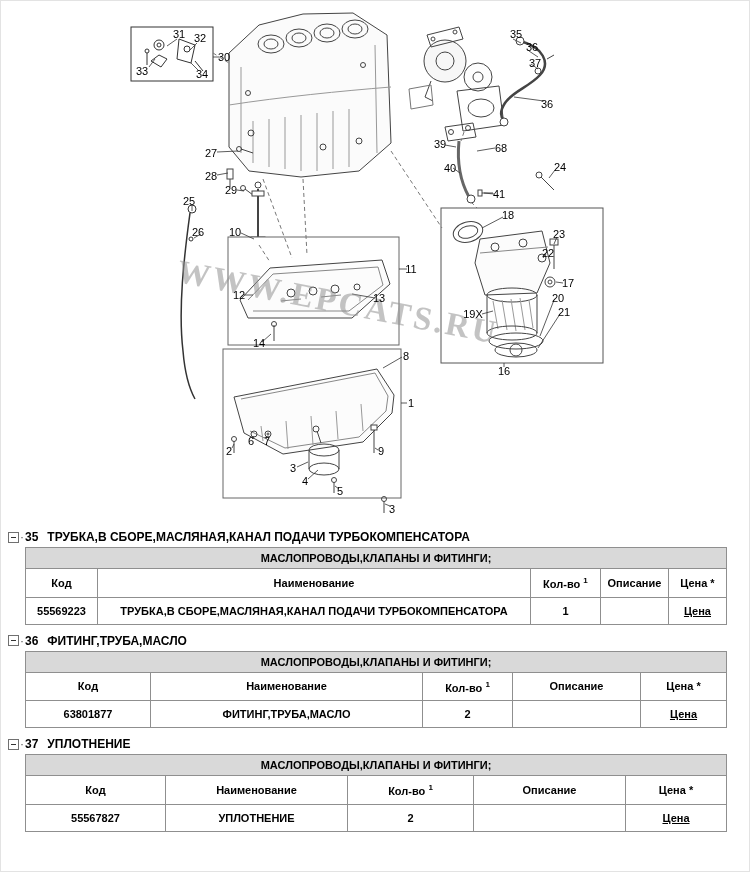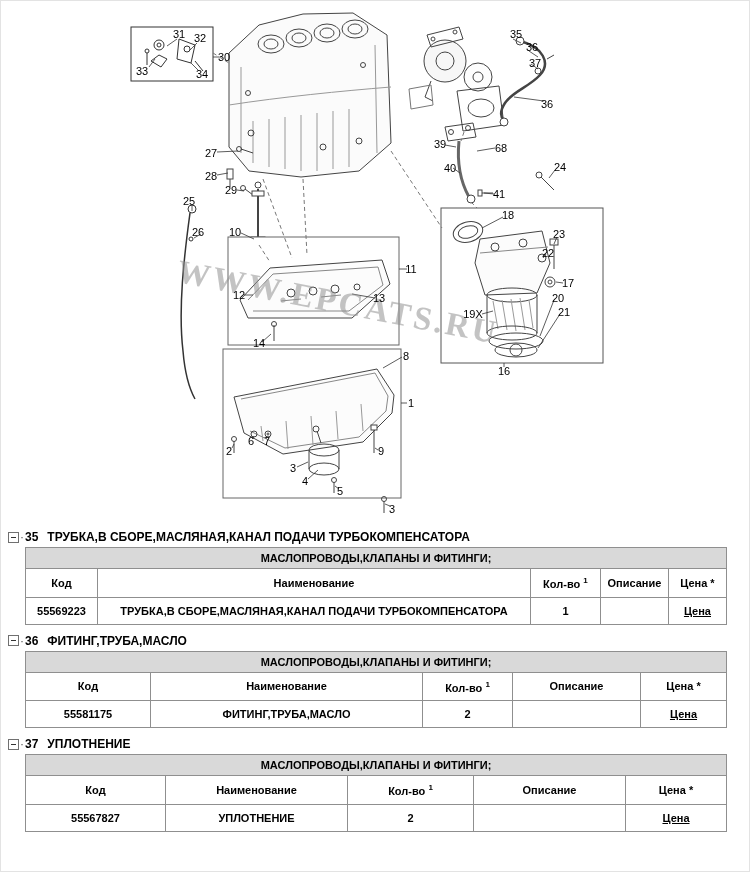--- a/index.html
+++ b/index.html
@@ -324,7 +324,7 @@
       </thead>
       <tbody>
         <tr>
-          <td>55581175</td>
+          <td>63801877</td>
           <td>ФИТИНГ,ТРУБА,МАСЛО</td>
           <td>2</td>
           <td></td>

